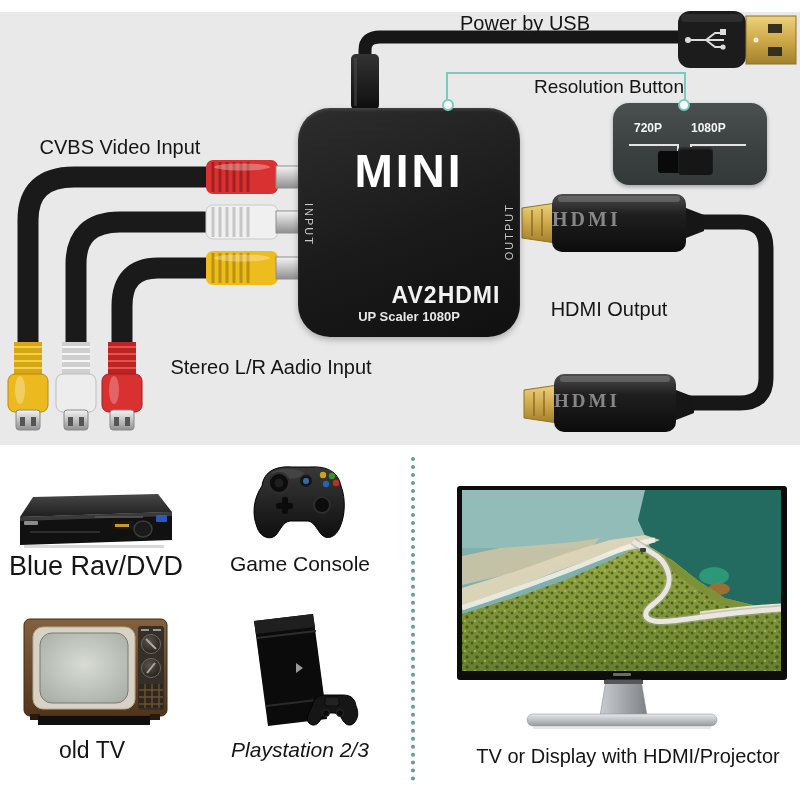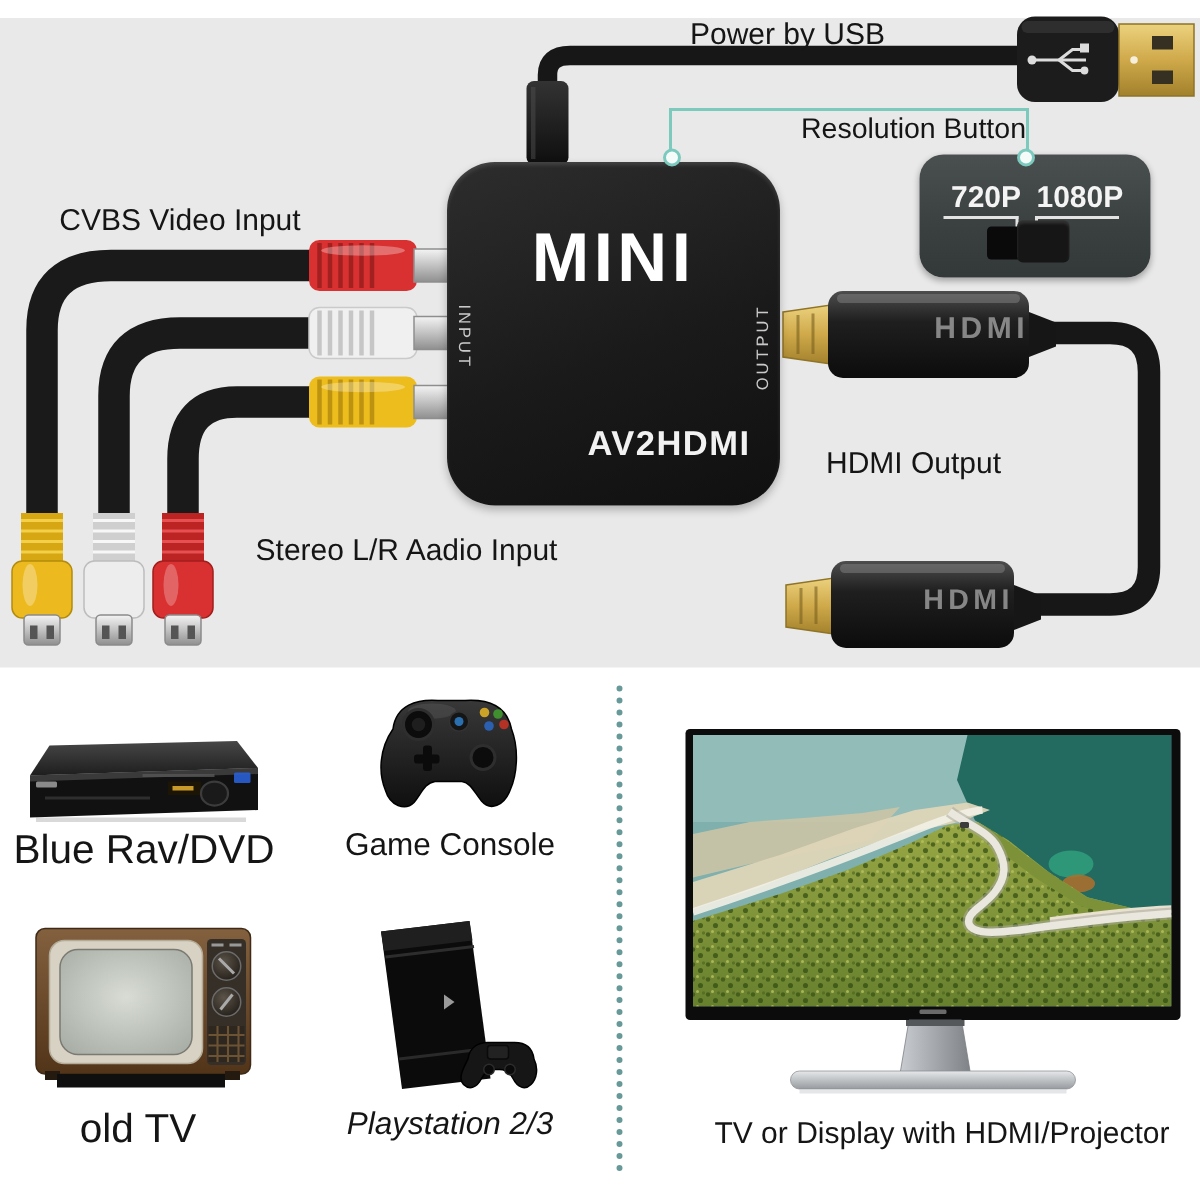--- a/index.html
+++ b/index.html
@@ -41,7 +41,7 @@
   .res-panel{position:absolute;left:613px;top:103px;width:154px;height:82px;border-radius:16px;
     background:linear-gradient(180deg,#4a5050 0%,#3a4040 60%,#333939 100%);
     box-shadow:0 2px 4px rgba(0,0,0,.3);}
-  .res-panel .opt{position:absolute;top:18px;color:#f4f4f4;font-size:20px;font-weight:bold;}
+  .res-panel .opt{position:absolute;top:18px;color:#f4f4f4;font-size:12px;font-weight:bold;}
   .res-panel .opt.left{left:21px;} .res-panel .opt.right{left:78px;}
   .res-panel .u{position:absolute;top:41px;height:2px;background:#e3e3e3;}
   .res-panel .u1{left:16px;width:50px;} .res-panel .u2{left:77px;width:56px;}

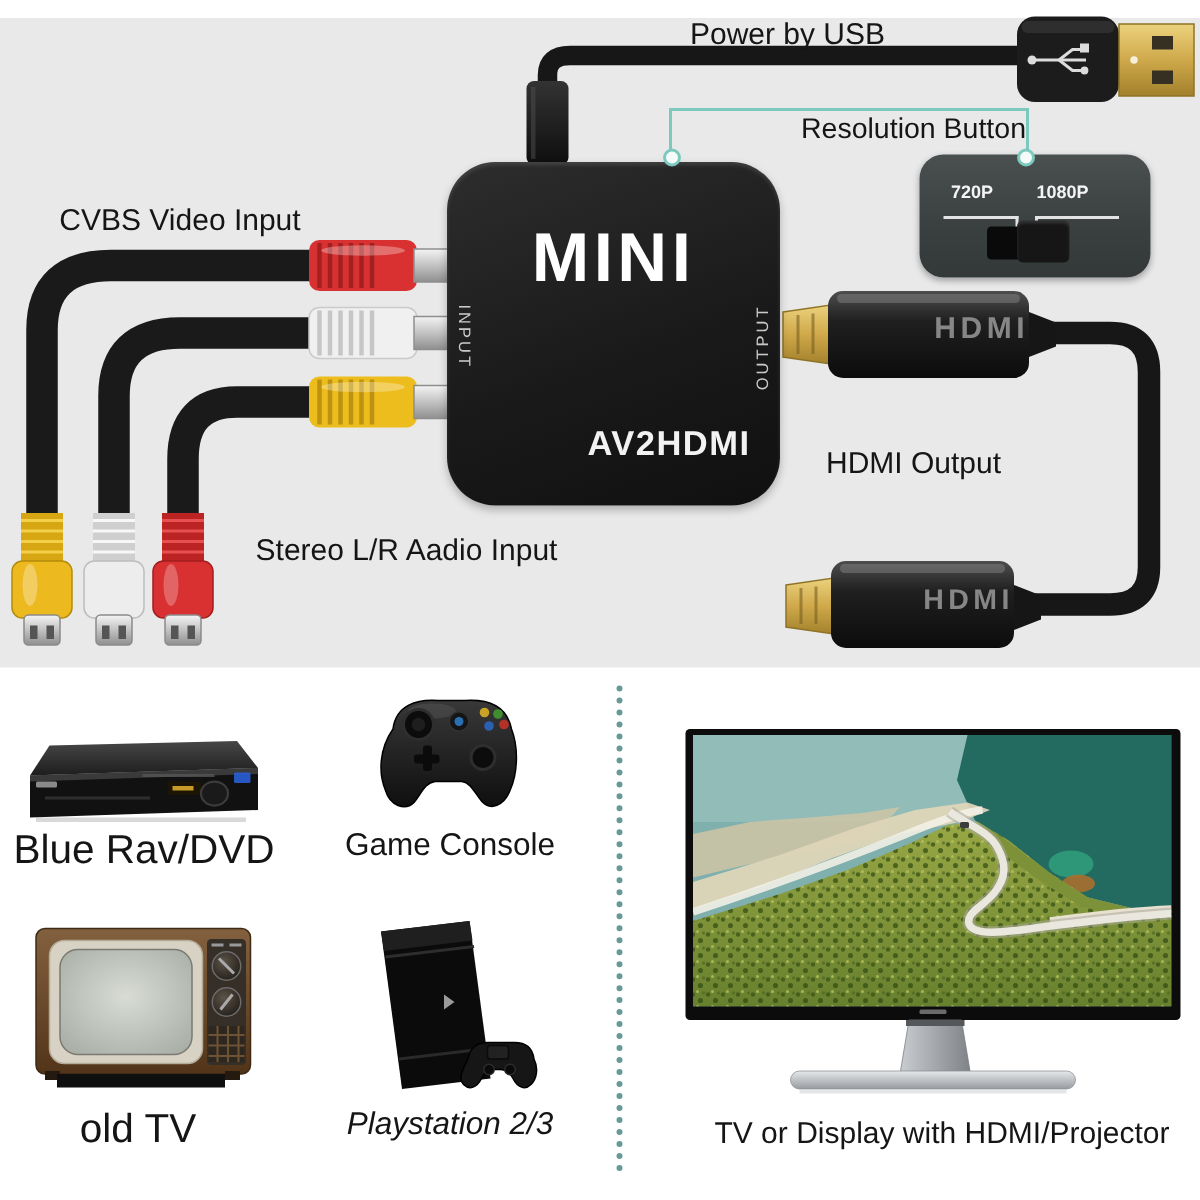--- a/index.html
+++ b/index.html
@@ -52,7 +52,7 @@
     box-shadow:inset 0 2px 2px rgba(255,255,255,.12);}
 
   
-  .hdmi-txt{position:absolute;text-align:right;color:#909090;font-weight:bold;letter-spacing:3px;opacity:.92;}
+  .hdmi-txt{position:absolute;text-align:left;color:#909090;font-weight:bold;letter-spacing:3px;opacity:.92;font-family:Liberation Serif, serif;}
   .hdmi-txt.top{left:552px;top:208px;width:134px;font-size:20px;}
   .hdmi-txt.bottom{left:554px;top:390px;width:122px;font-size:19px;}
 

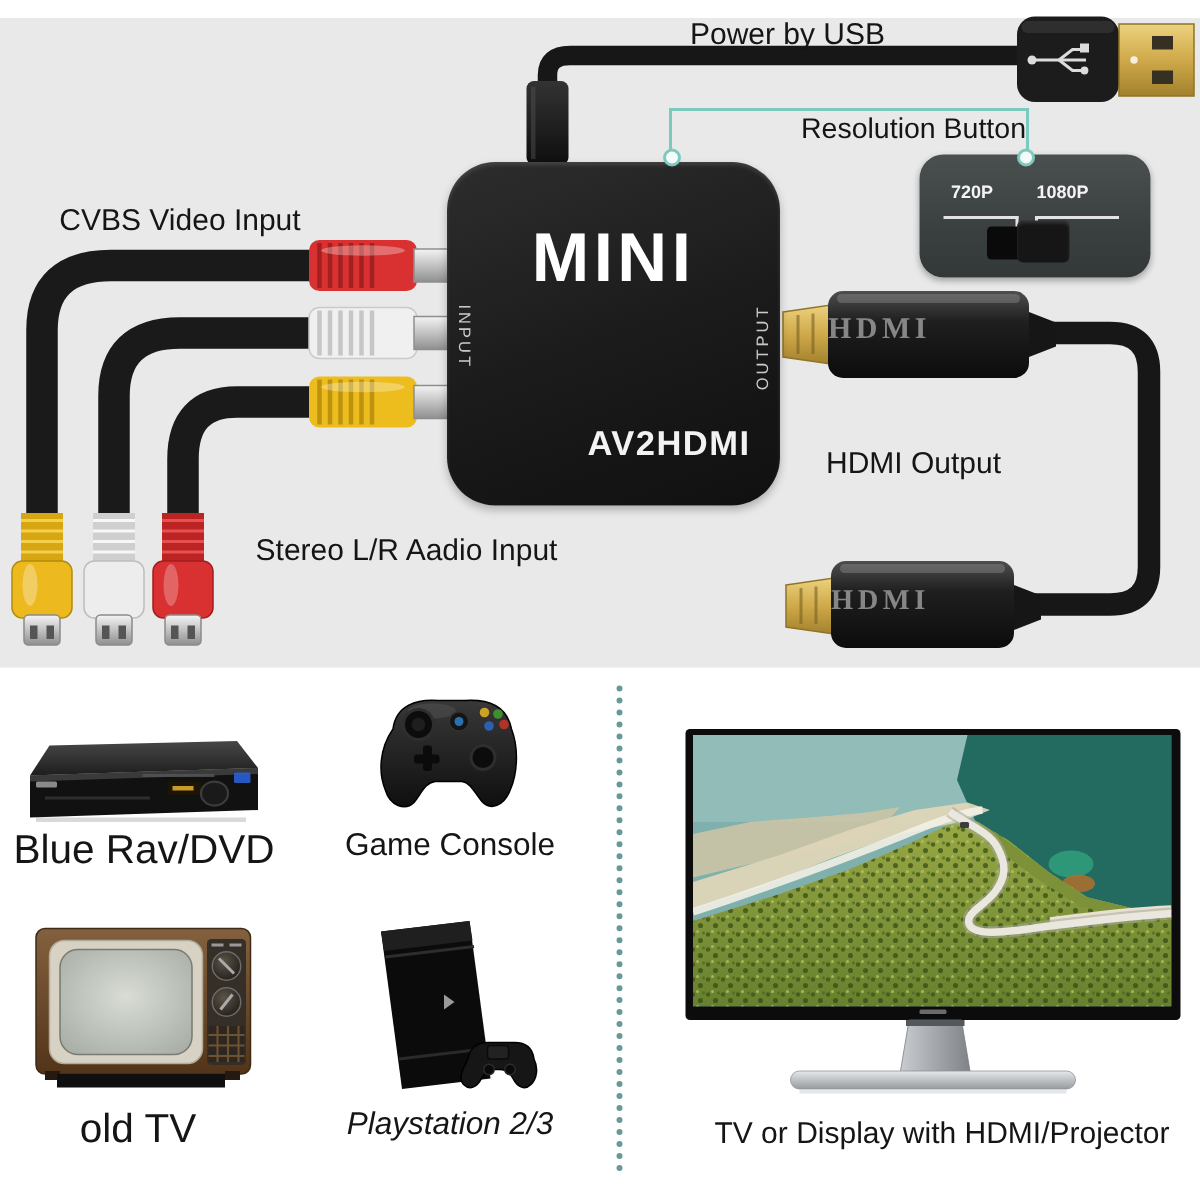--- a/index.html
+++ b/index.html
@@ -331,6 +331,7 @@
     <div class="port-label in">INPUT</div>
     <div class="port-label out">OUTPUT</div>
     <div class="mini-model">AV2HDMI</div>
+    <div class="mini-sub">UP Scaler 1080P</div>
   </div>
 
   <div class="res-panel">

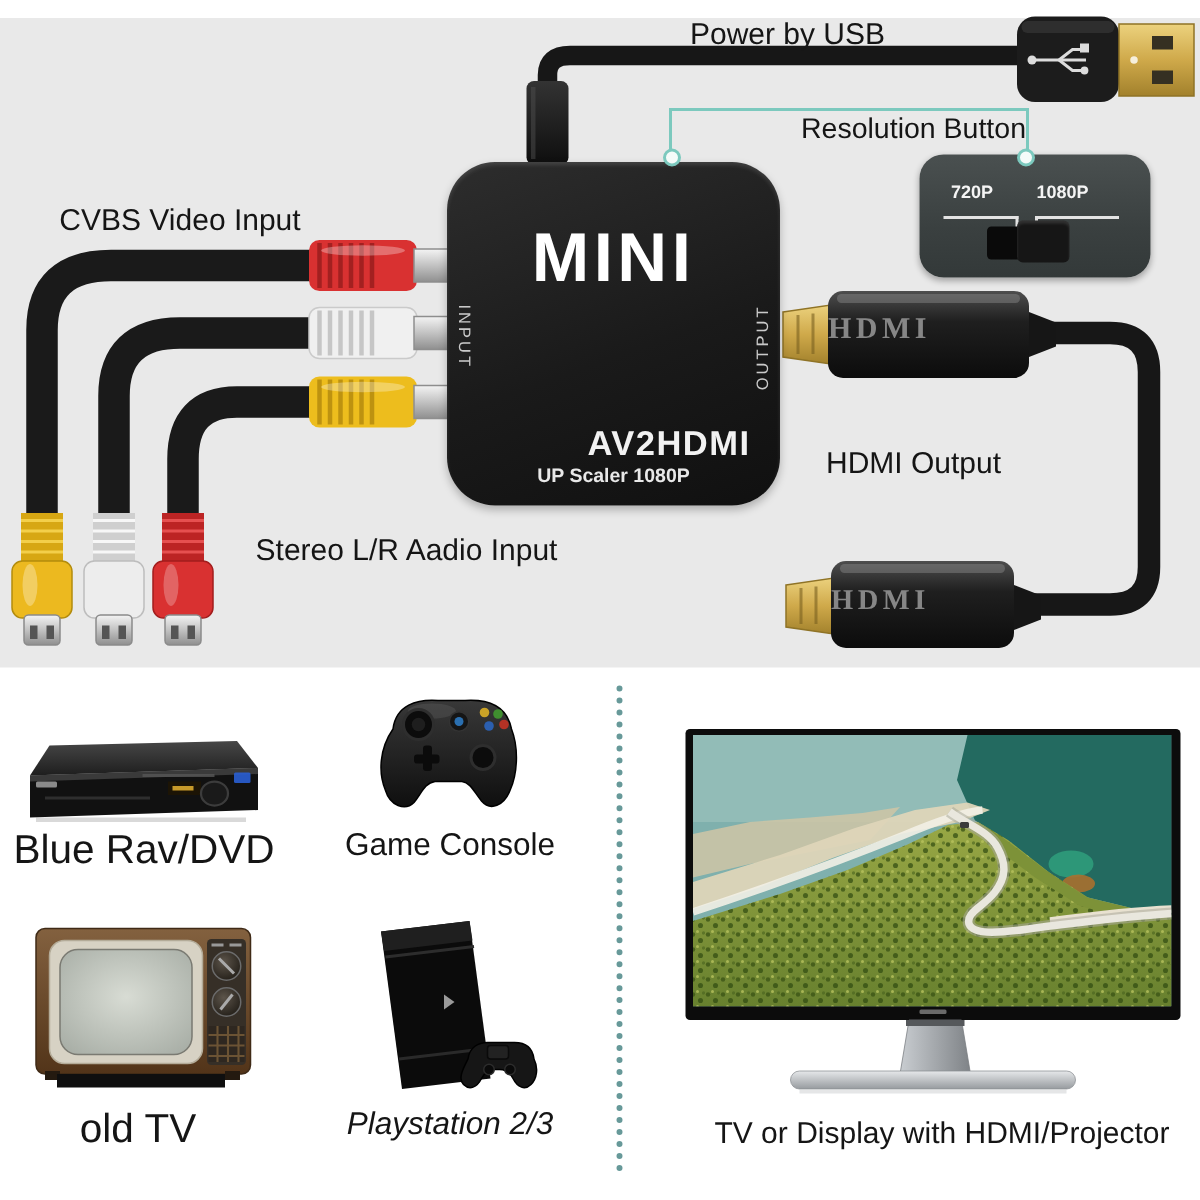--- a/index.html
+++ b/index.html
@@ -362,7 +362,7 @@
   <div class="divider"></div>
   <div class="lbl center" style="left:9px;top:551px;width:170px;font-size:27px;">Blue Rav/DVD</div>
   <div class="lbl center" style="left:215px;top:552px;width:170px;font-size:21px;">Game Console</div>
-  <div class="lbl center" style="left:7px;top:737px;width:170px;font-size:27px;">old TV</div>
+  <div class="lbl center" style="left:7px;top:737px;width:170px;font-size:23px;">old TV</div>
   <div class="lbl center" style="left:210px;top:738px;width:180px;font-size:21px;font-style:italic;">Playstation 2/3</div>
   <div class="lbl center" style="left:450px;top:745px;width:356px;">TV or Display with HDMI/Projector</div>
 </div>

